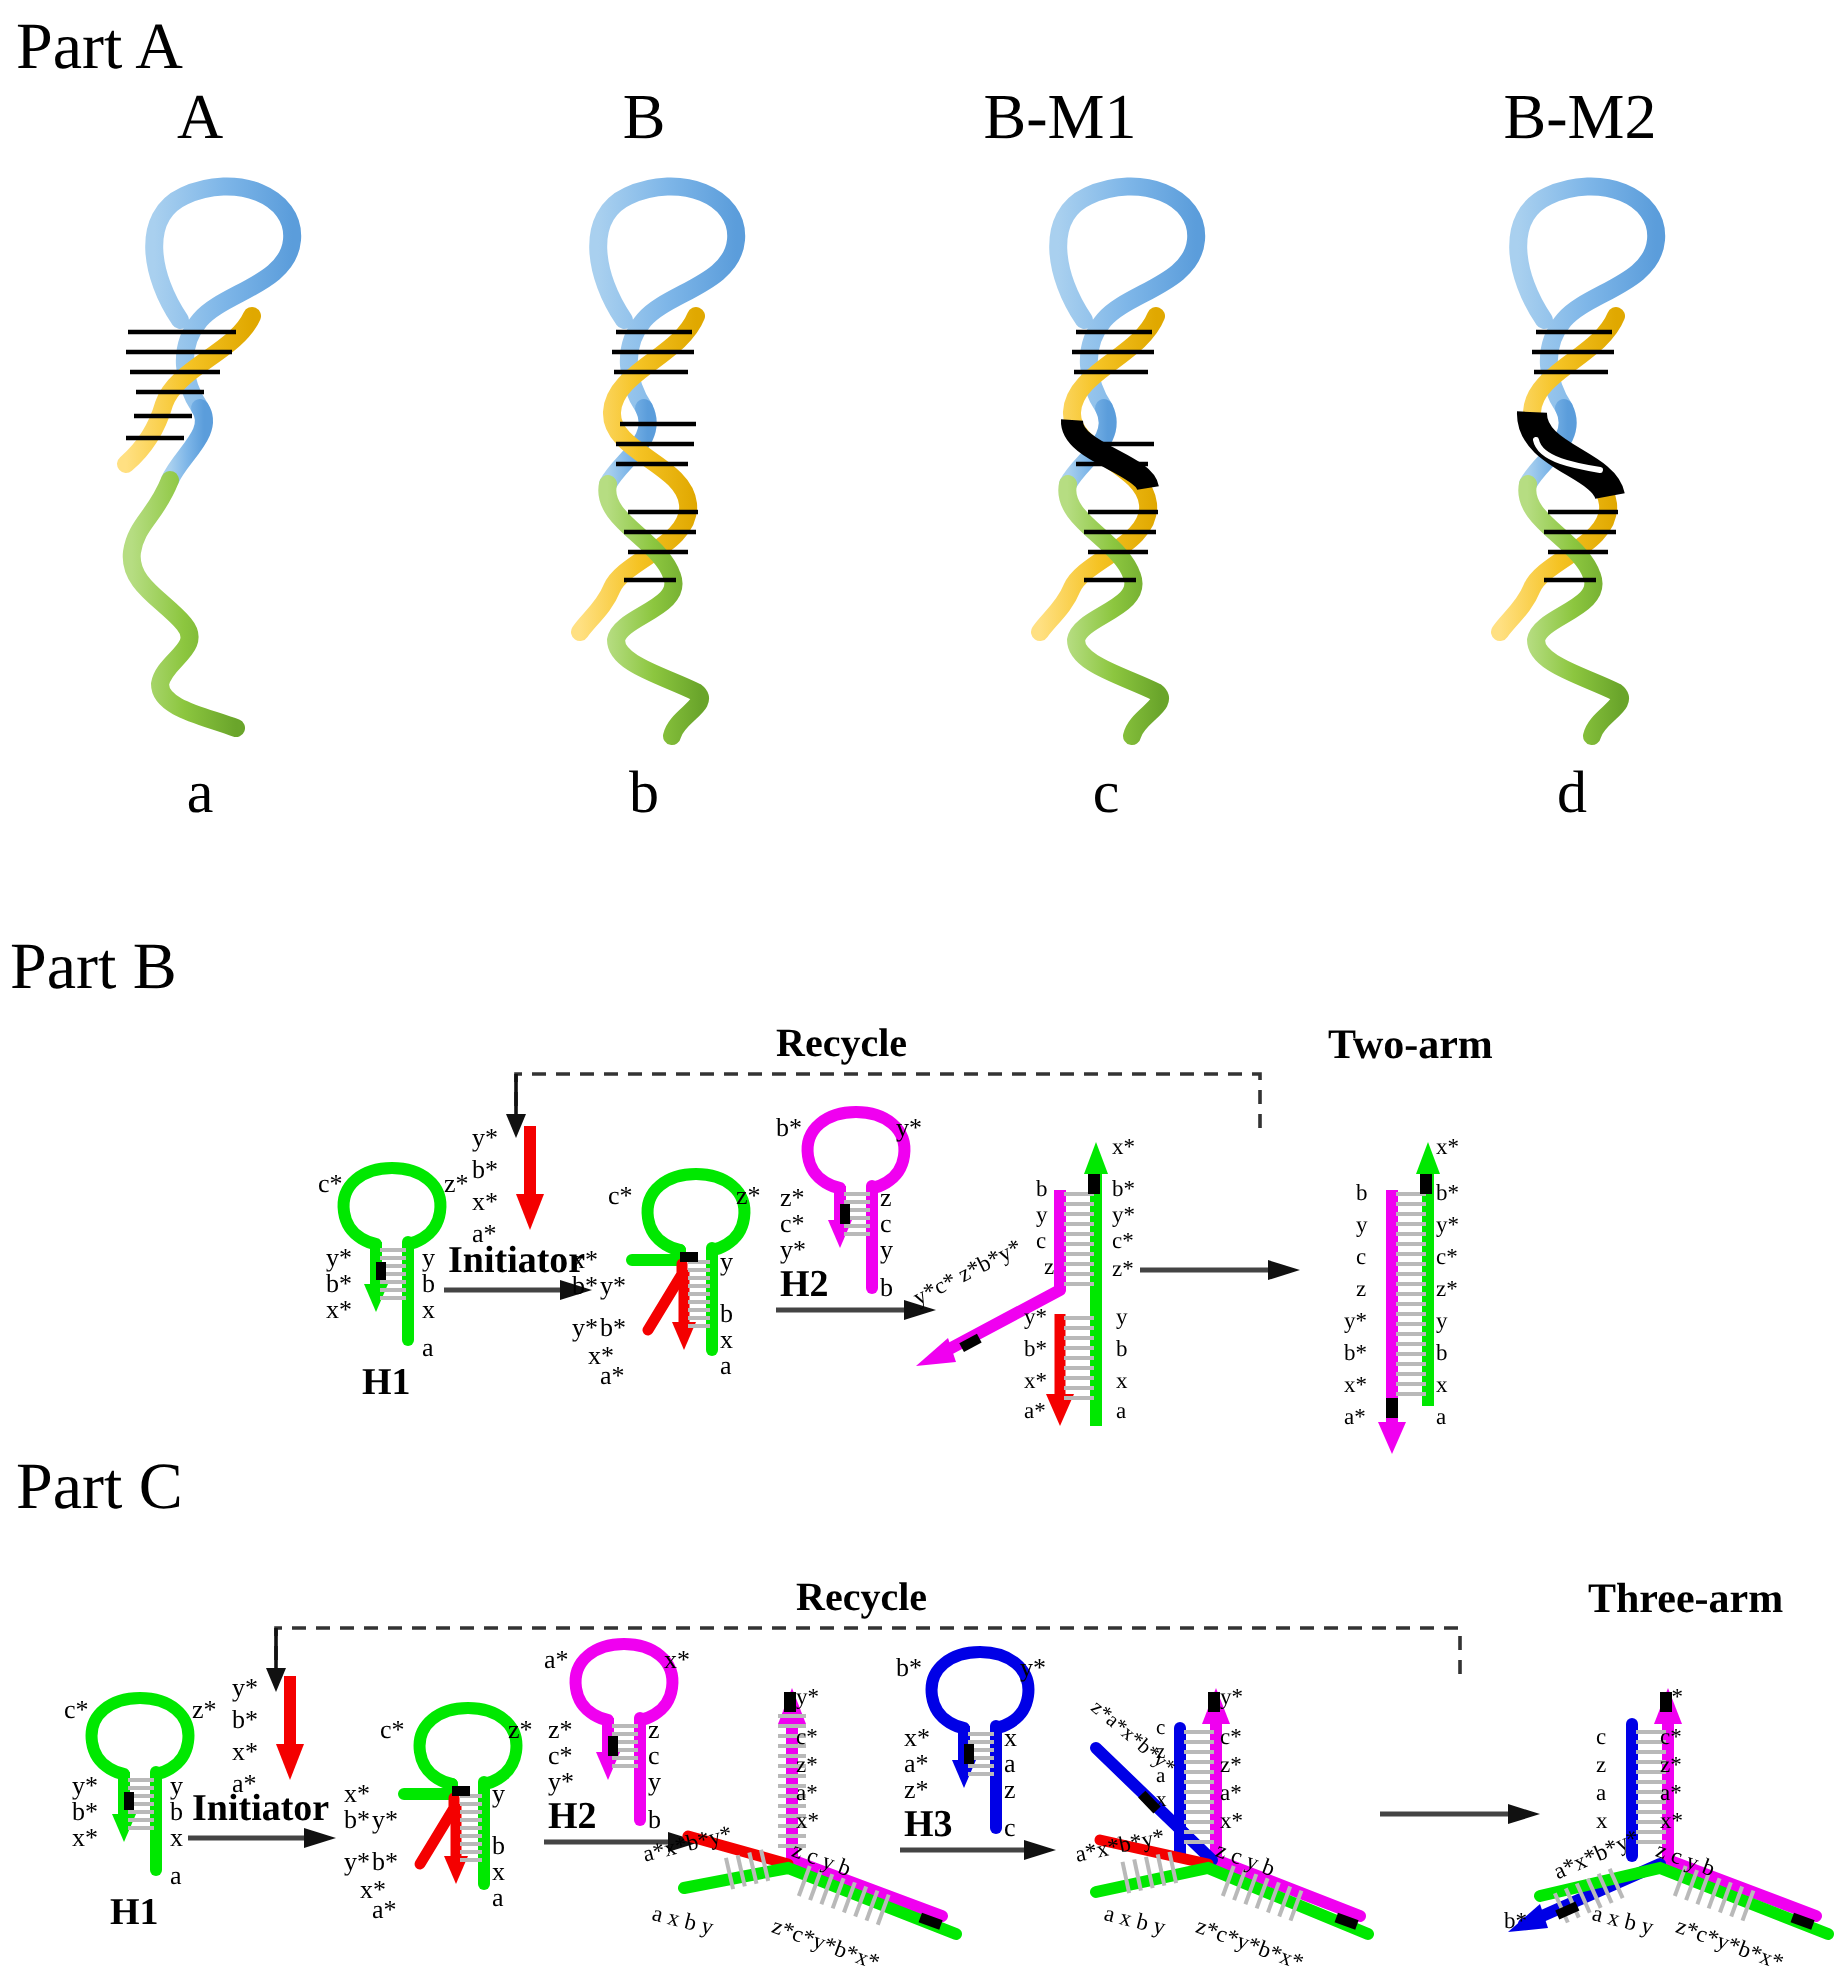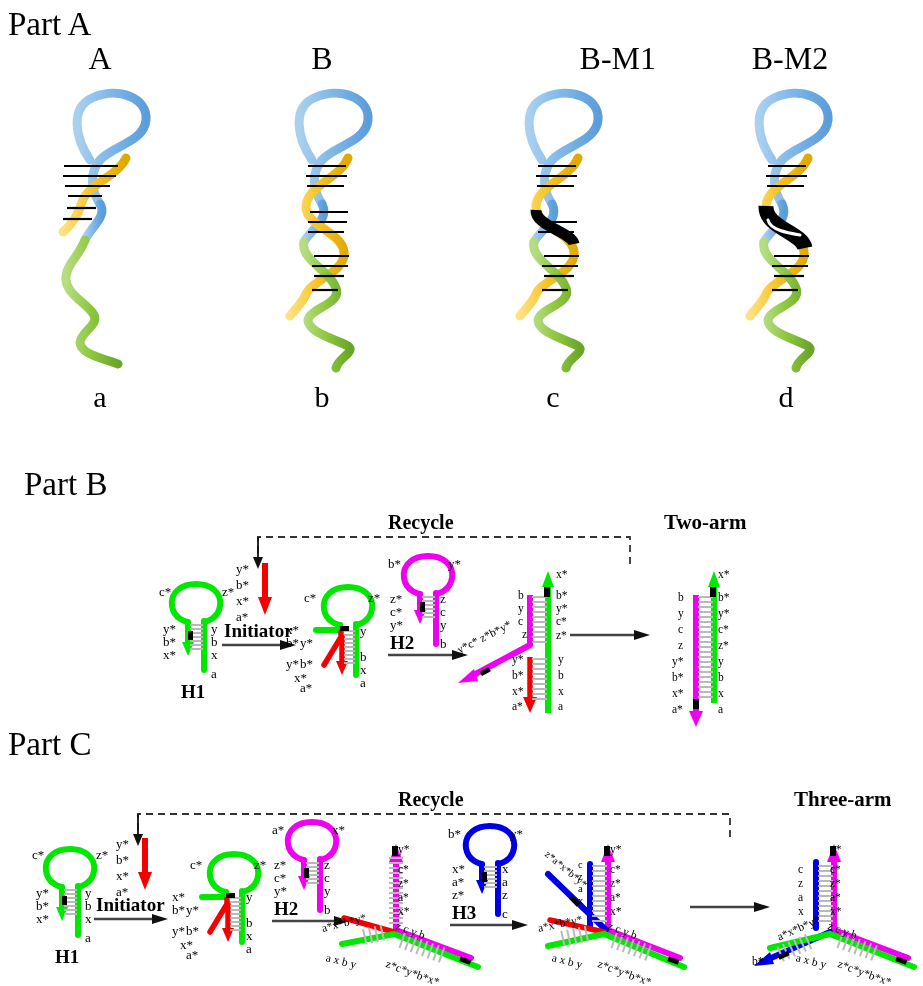--- a/index.html
+++ b/index.html
@@ -100,7 +100,7 @@
 </div>
 <div class="abs panel-sub" style="left:262px;top:382px;width:120px;">b</div>
 
-<div class="abs panel-title" style="left:496px;top:42px;width:160px;text-align:right;">B-M1</div>
+<div class="abs panel-title" style="left:450px;top:42px;width:160px;">B-M1</div>
 <div class="abs" style="left:482px;top:80px;">
 <svg width="200" height="300" viewBox="0 0 200 300">
   <path d="M60,80 C45,58 40,28 62,18 C88,6 118,18 116,40 C114,62 82,66 70,80 C58,94 62,112 70,124" fill="none" stroke="url(#blg)" stroke-width="9" stroke-linecap="round"></path>

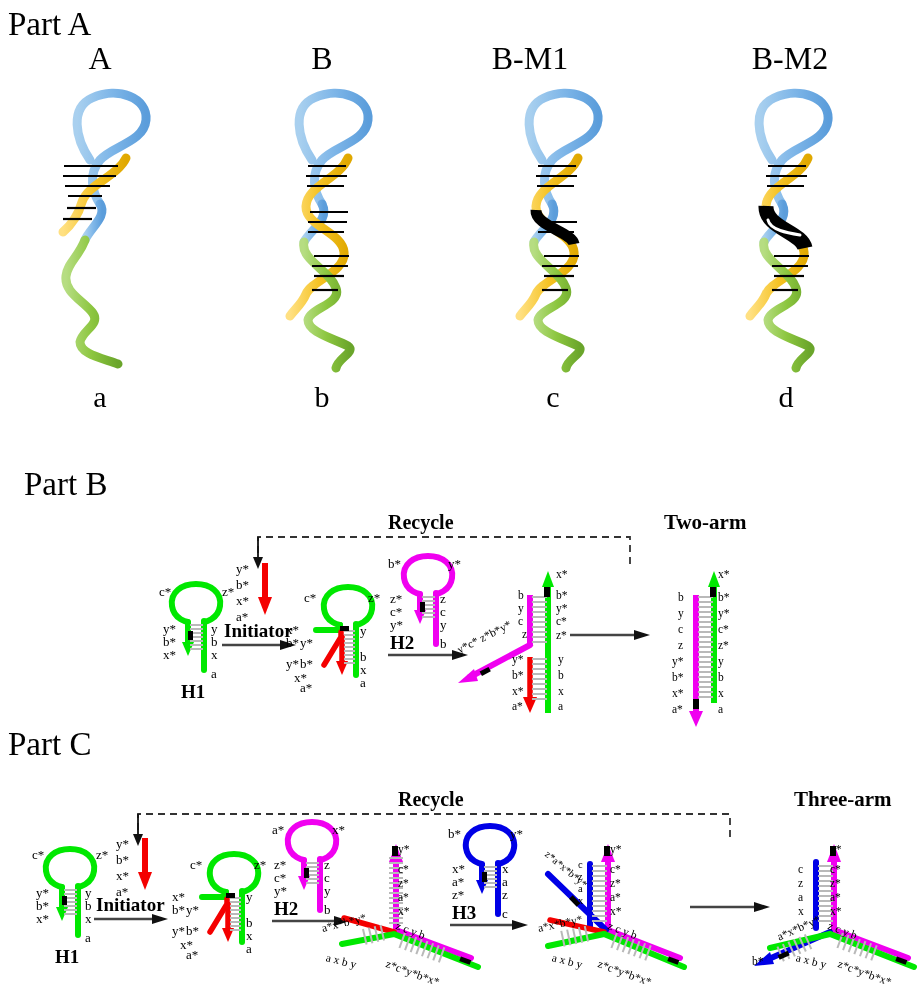--- a/index.html
+++ b/index.html
@@ -147,7 +147,7 @@
 </div>
 <div class="abs panel-sub" style="left:726px;top:382px;width:120px;">d</div>
 
-<div class="abs part-title" style="left:24px;top:468px;">Part B</div>
+<div class="abs part-title" style="left:5px;top:468px;">Part B</div>
 
 <div class="abs bold-lbl" style="left:388px;top:512px;font-size:20px;">Recycle</div>
 <div class="abs" style="left:226px;top:531px;">

